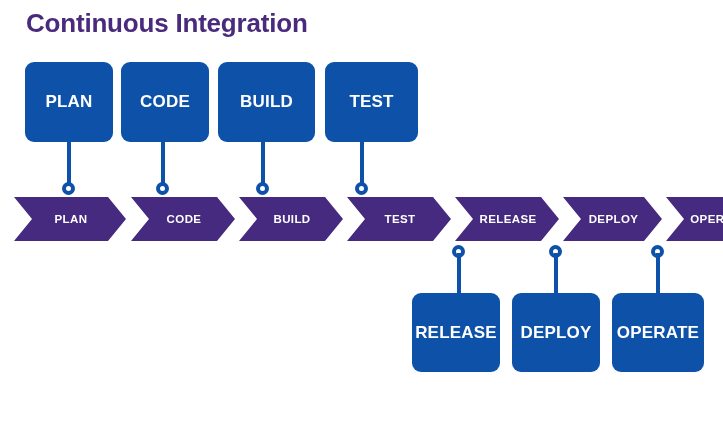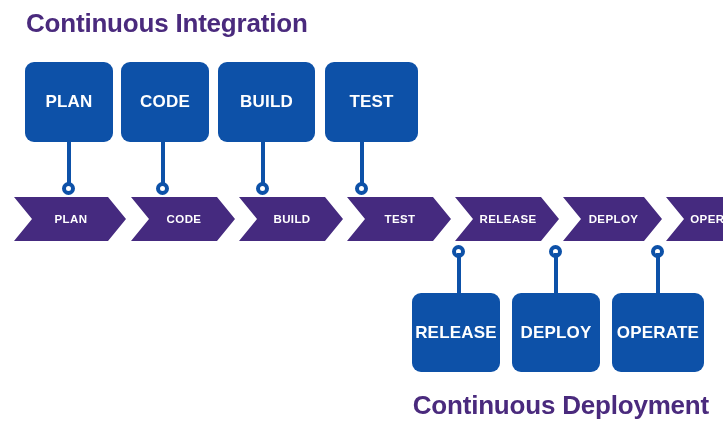--- a/index.html
+++ b/index.html
@@ -122,7 +122,6 @@
 
   <div class="title" id="title-ci">Continuous Integration</div>
 
-  <div class="title" id="title-cd">Continuous Deployment</div>
 
   <div class="card top" id="card-plan">
     <span class="card-label">PLAN</span>

